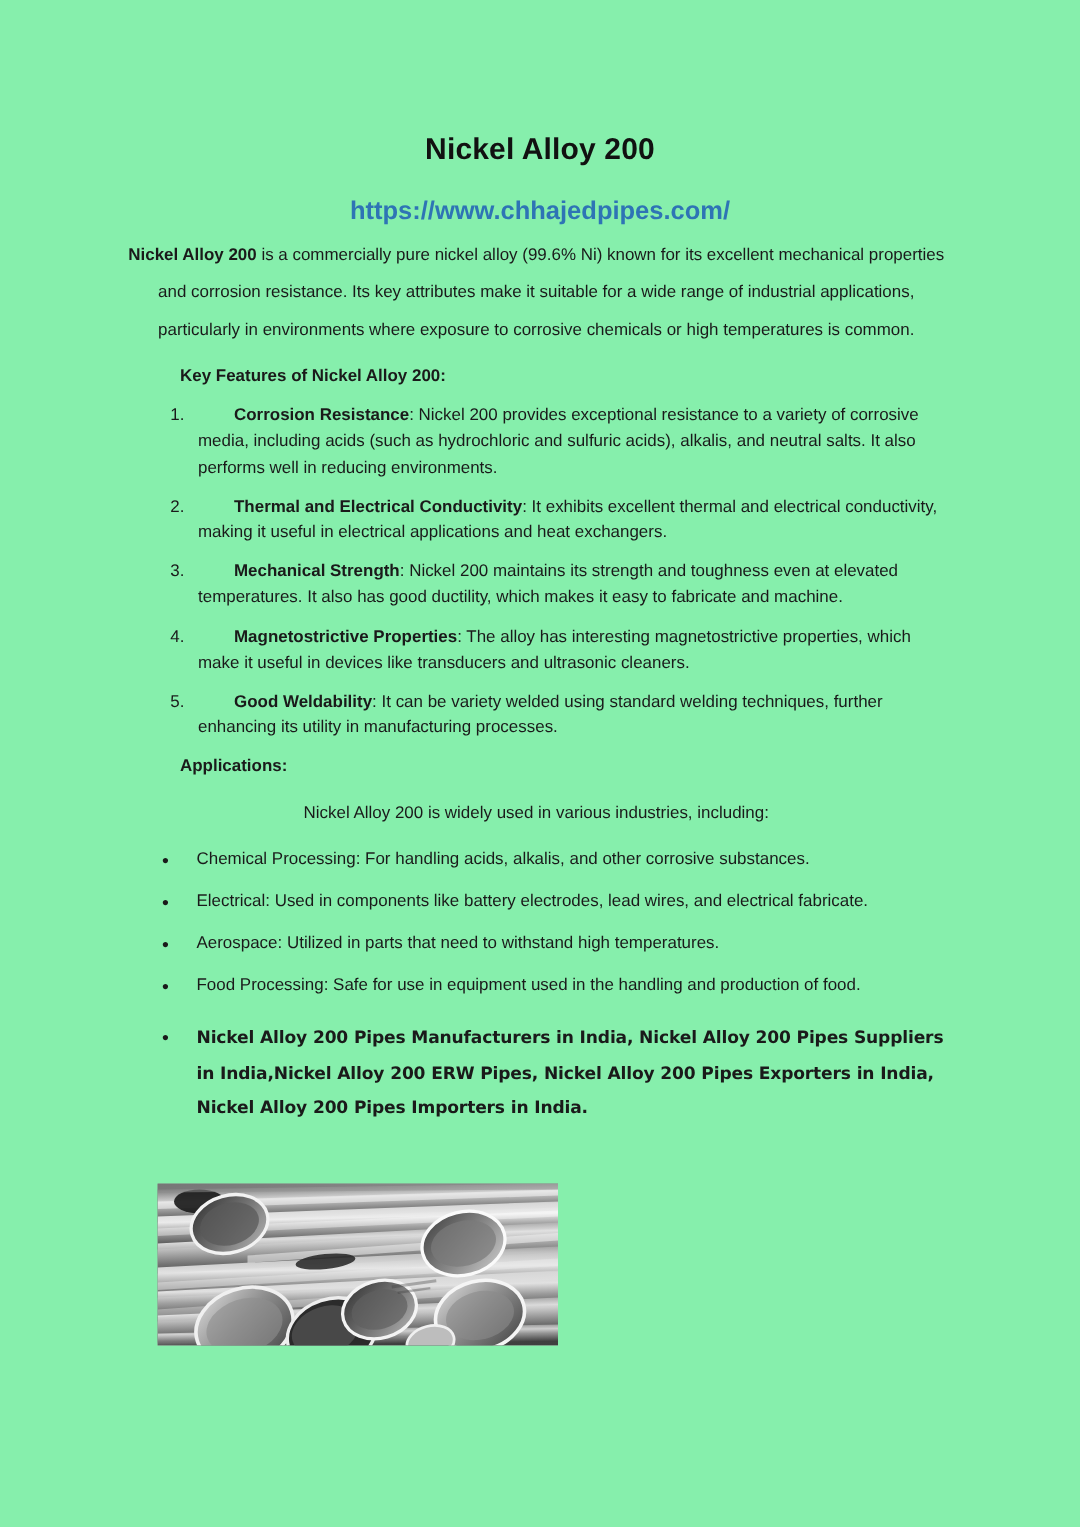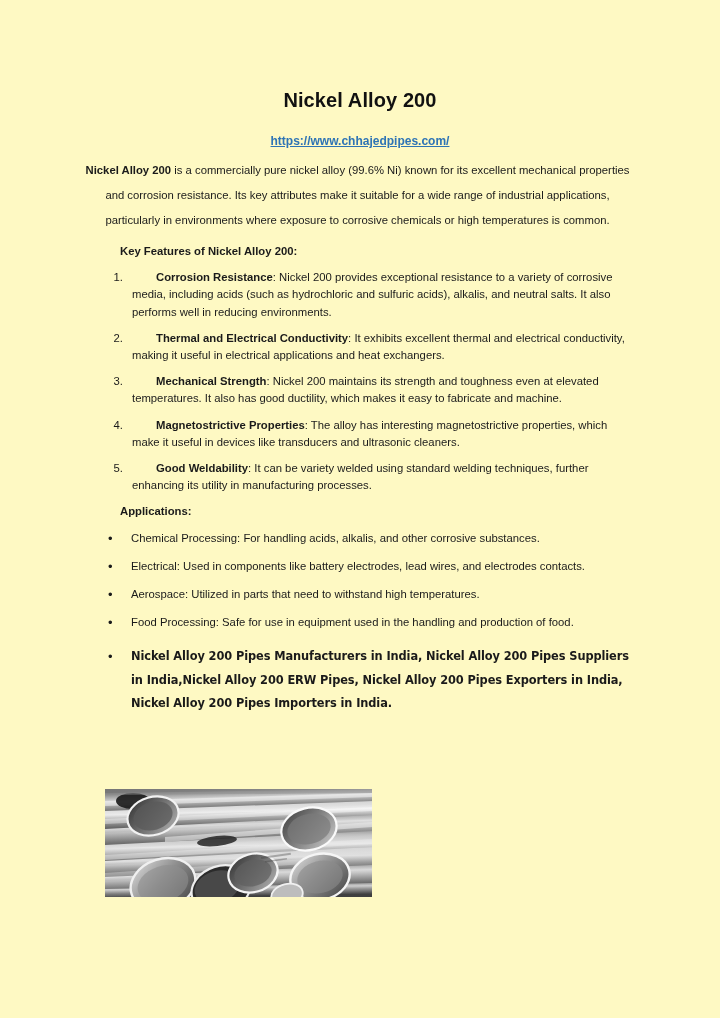--- a/index.html
+++ b/index.html
@@ -20,7 +20,7 @@
     left: 0; top: 0;
     width: 720px;
     height: 1018px;
-    background: #fef9c3;
+    background: #86efac;
   }
 
   

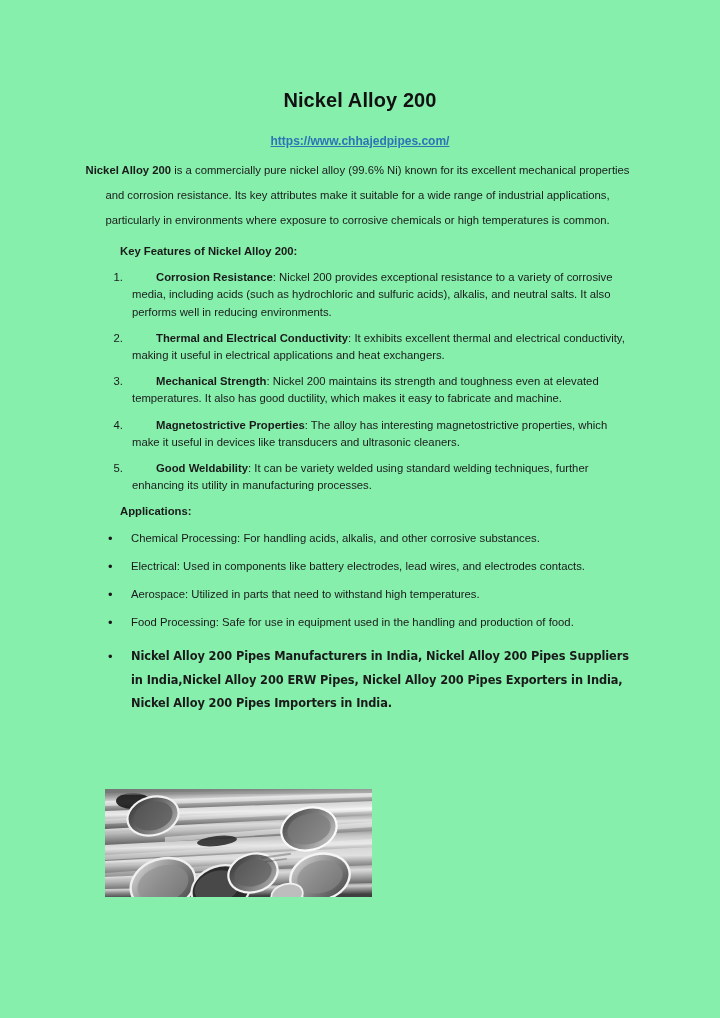--- a/index.html
+++ b/index.html
@@ -46,10 +46,9 @@
     text-align: center;
   }
   .doc-url {
-    font-size: 12px;
+    font-size: 17px;
     font-weight: bold;
     color: #2E74B5;
-    text-decoration: underline;
     cursor: pointer;
   }
 

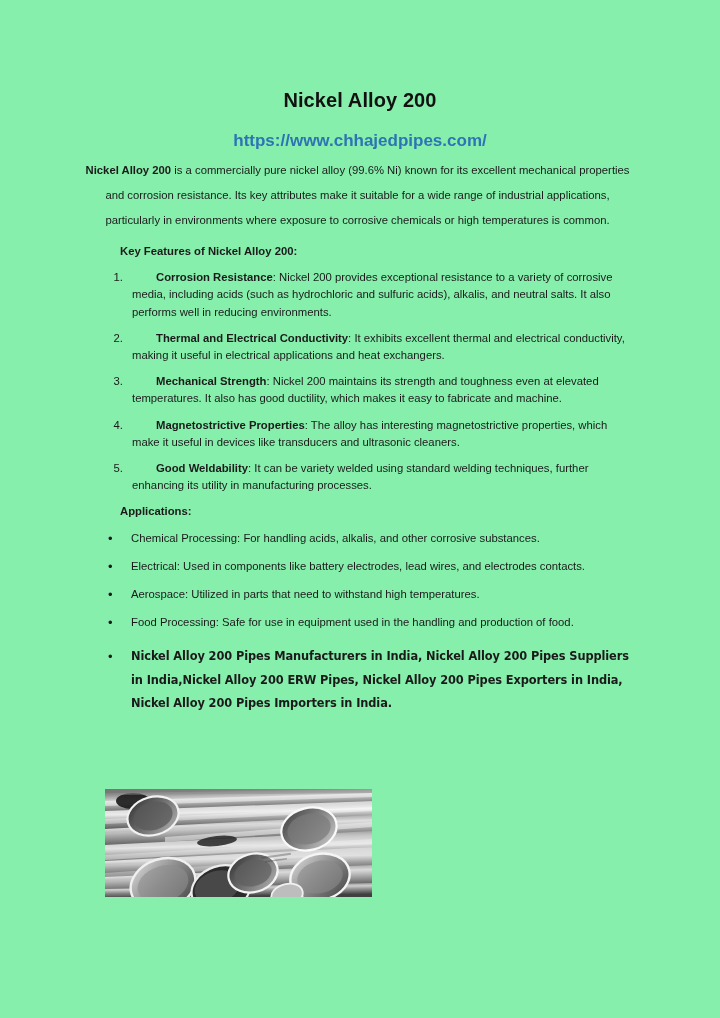--- a/index.html
+++ b/index.html
@@ -194,6 +194,7 @@
 
     <p class="section-head">Applications:</p>
 
+    <p class="body-para">Nickel Alloy 200 is widely used in various industries, including:</p>
 
     <ul class="app-list">
       <li>

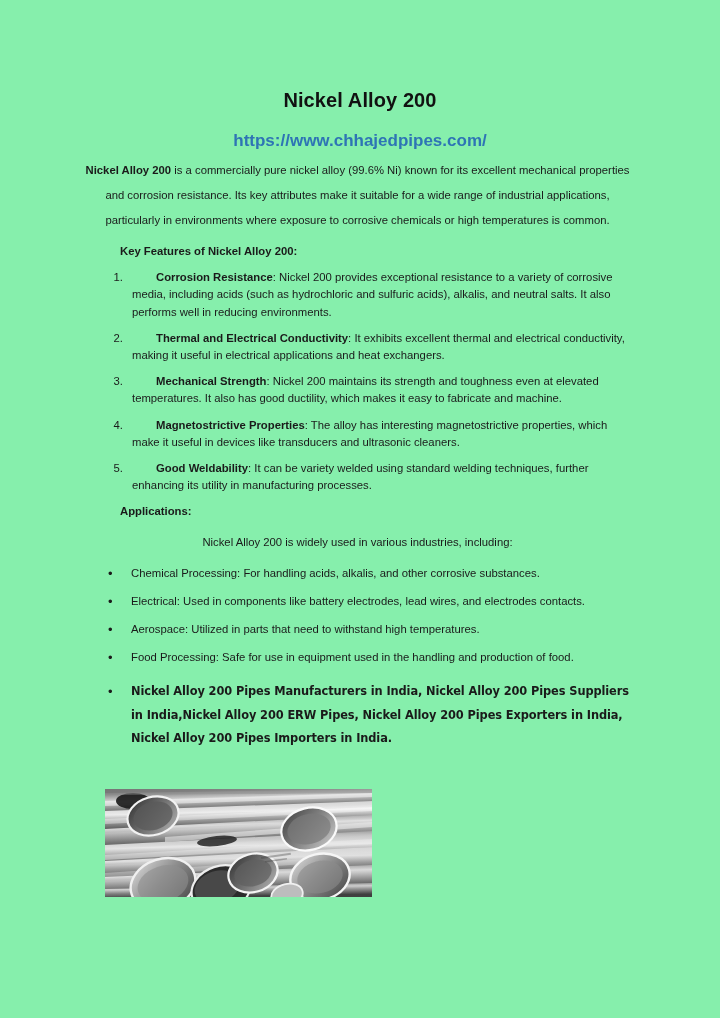--- a/index.html
+++ b/index.html
@@ -201,7 +201,7 @@
         <span class="bullet">•</span><span class="lbl">Chemical Processing</span><span>: For handling acids, alkalis, and other corrosive substances.</span>
       </li>
       <li>
-        <span class="bullet">•</span><span class="lbl">Electrical</span><span>: Used in components like battery electrodes, lead wires, and electrodes contacts.</span>
+        <span class="bullet">•</span><span class="lbl">Electrical</span><span>: Used in components like battery electrodes, lead wires, and electrical fabricate.</span>
       </li>
       <li>
         <span class="bullet">•</span><span class="lbl">Aerospace</span><span>: Utilized in parts that need to withstand high temperatures.</span>

